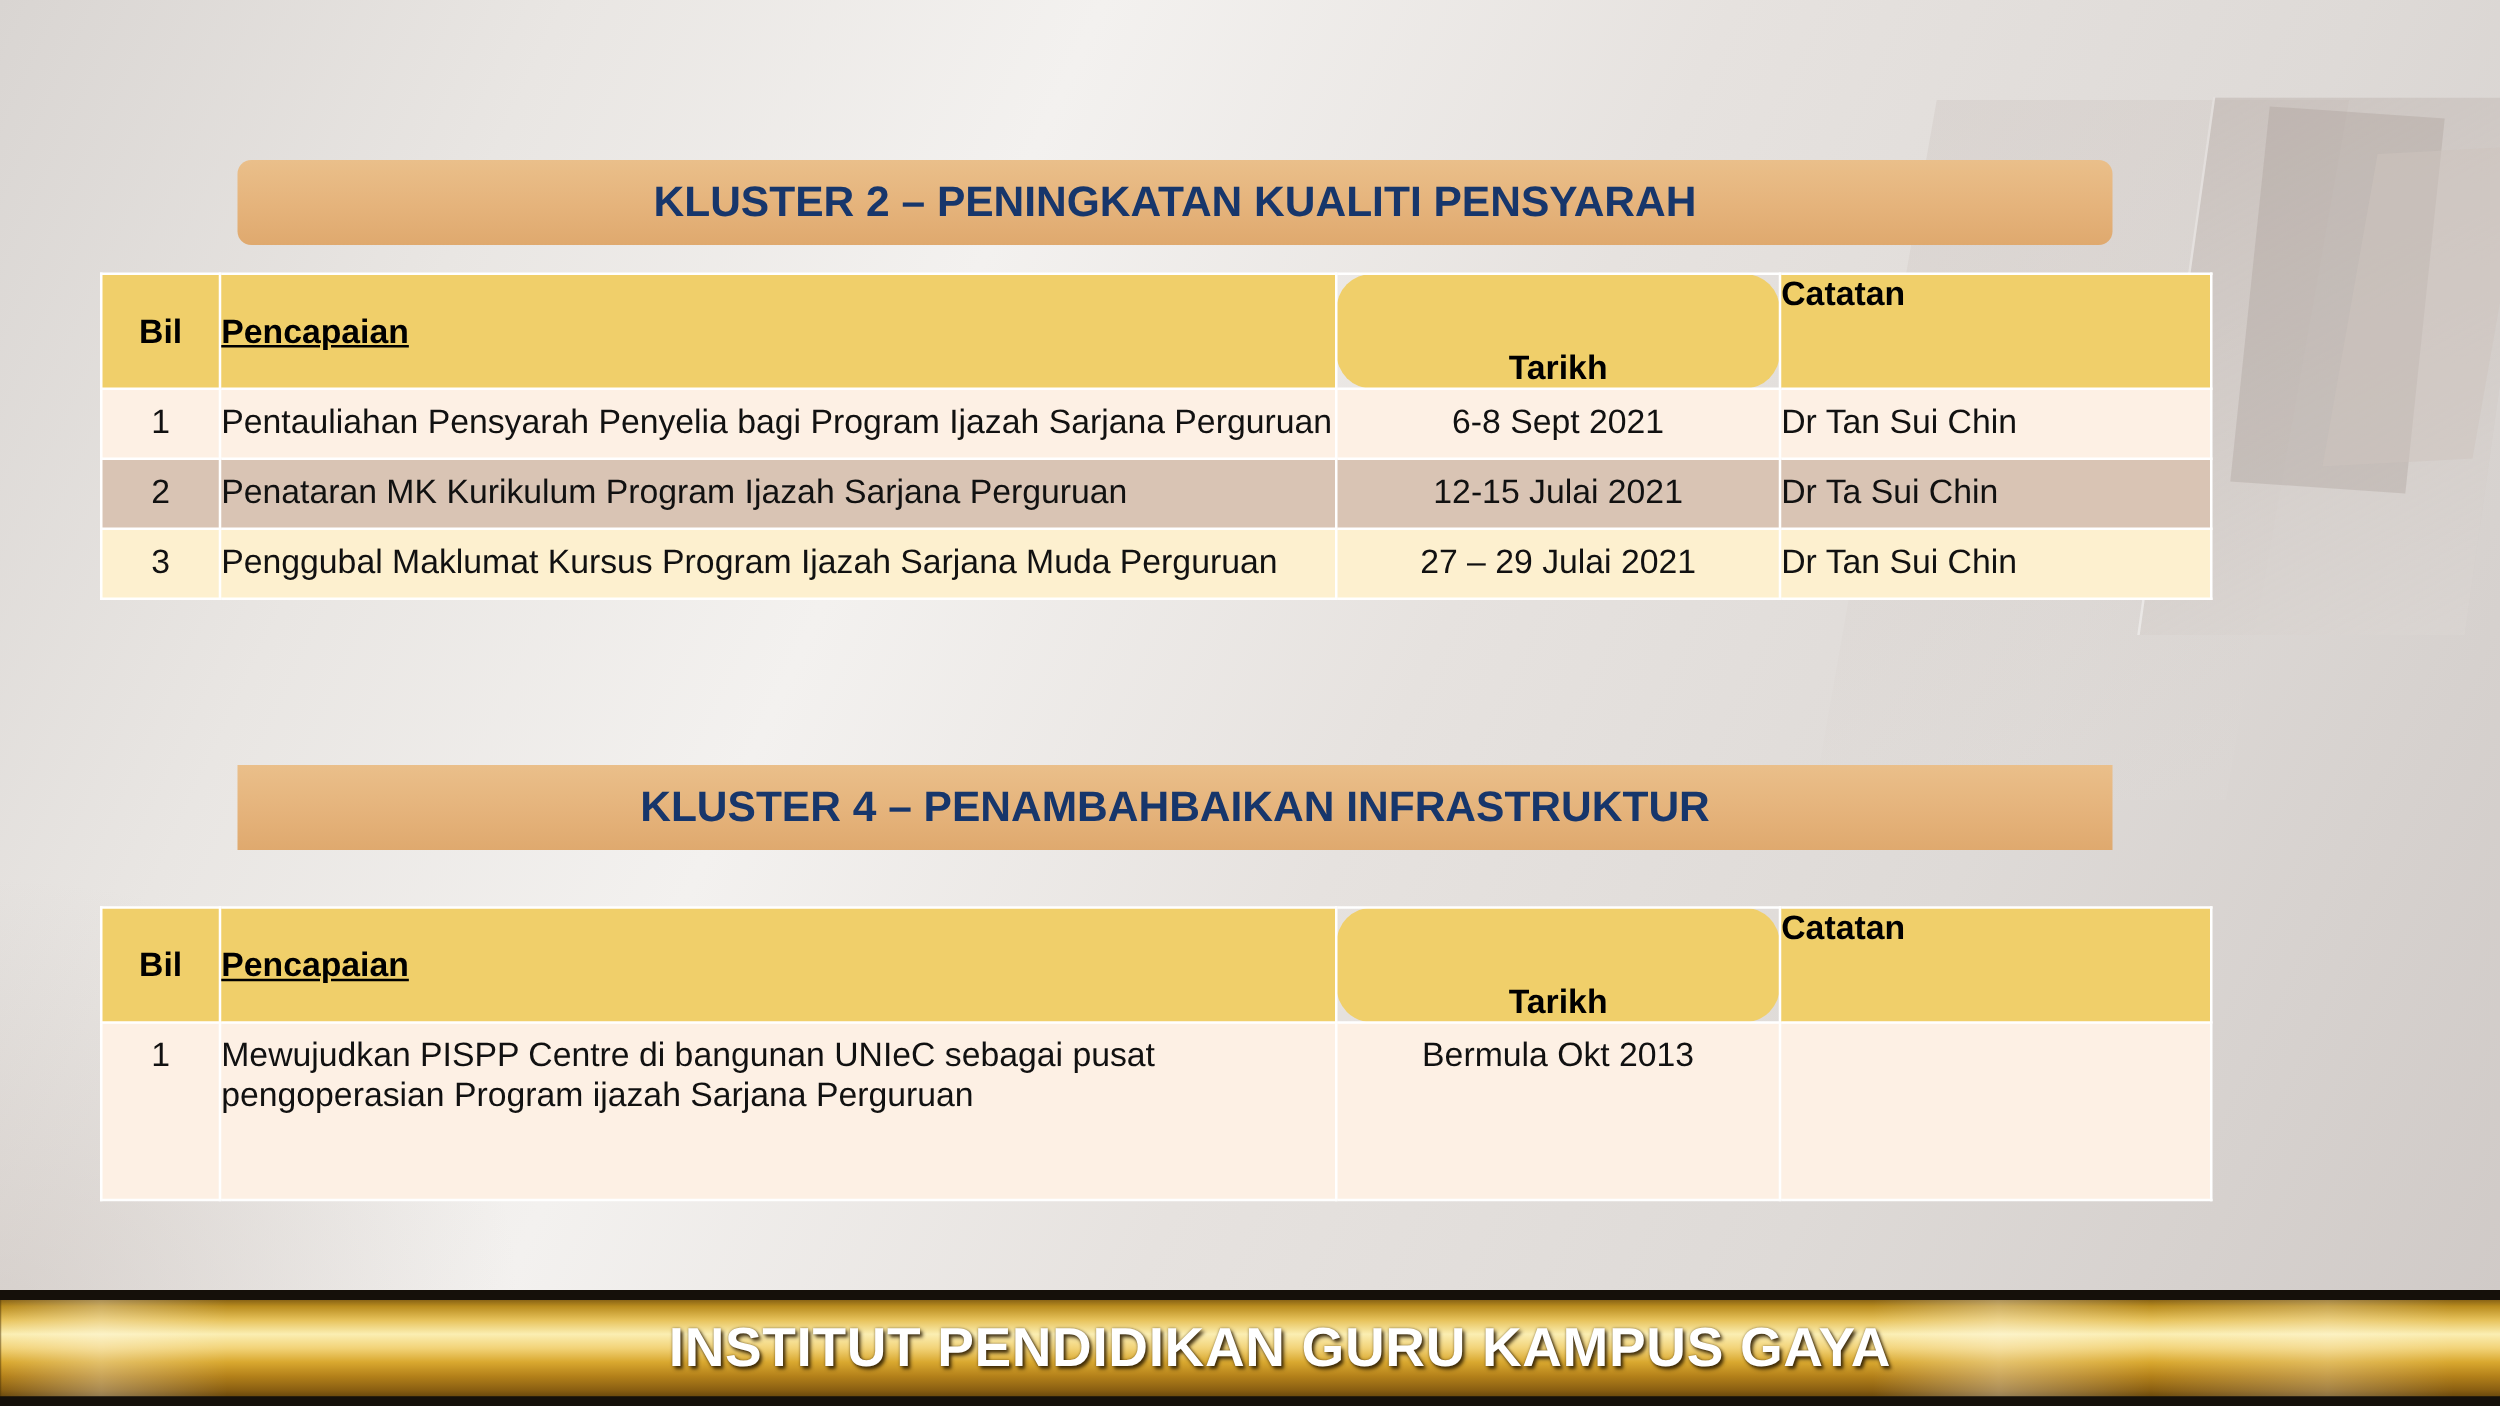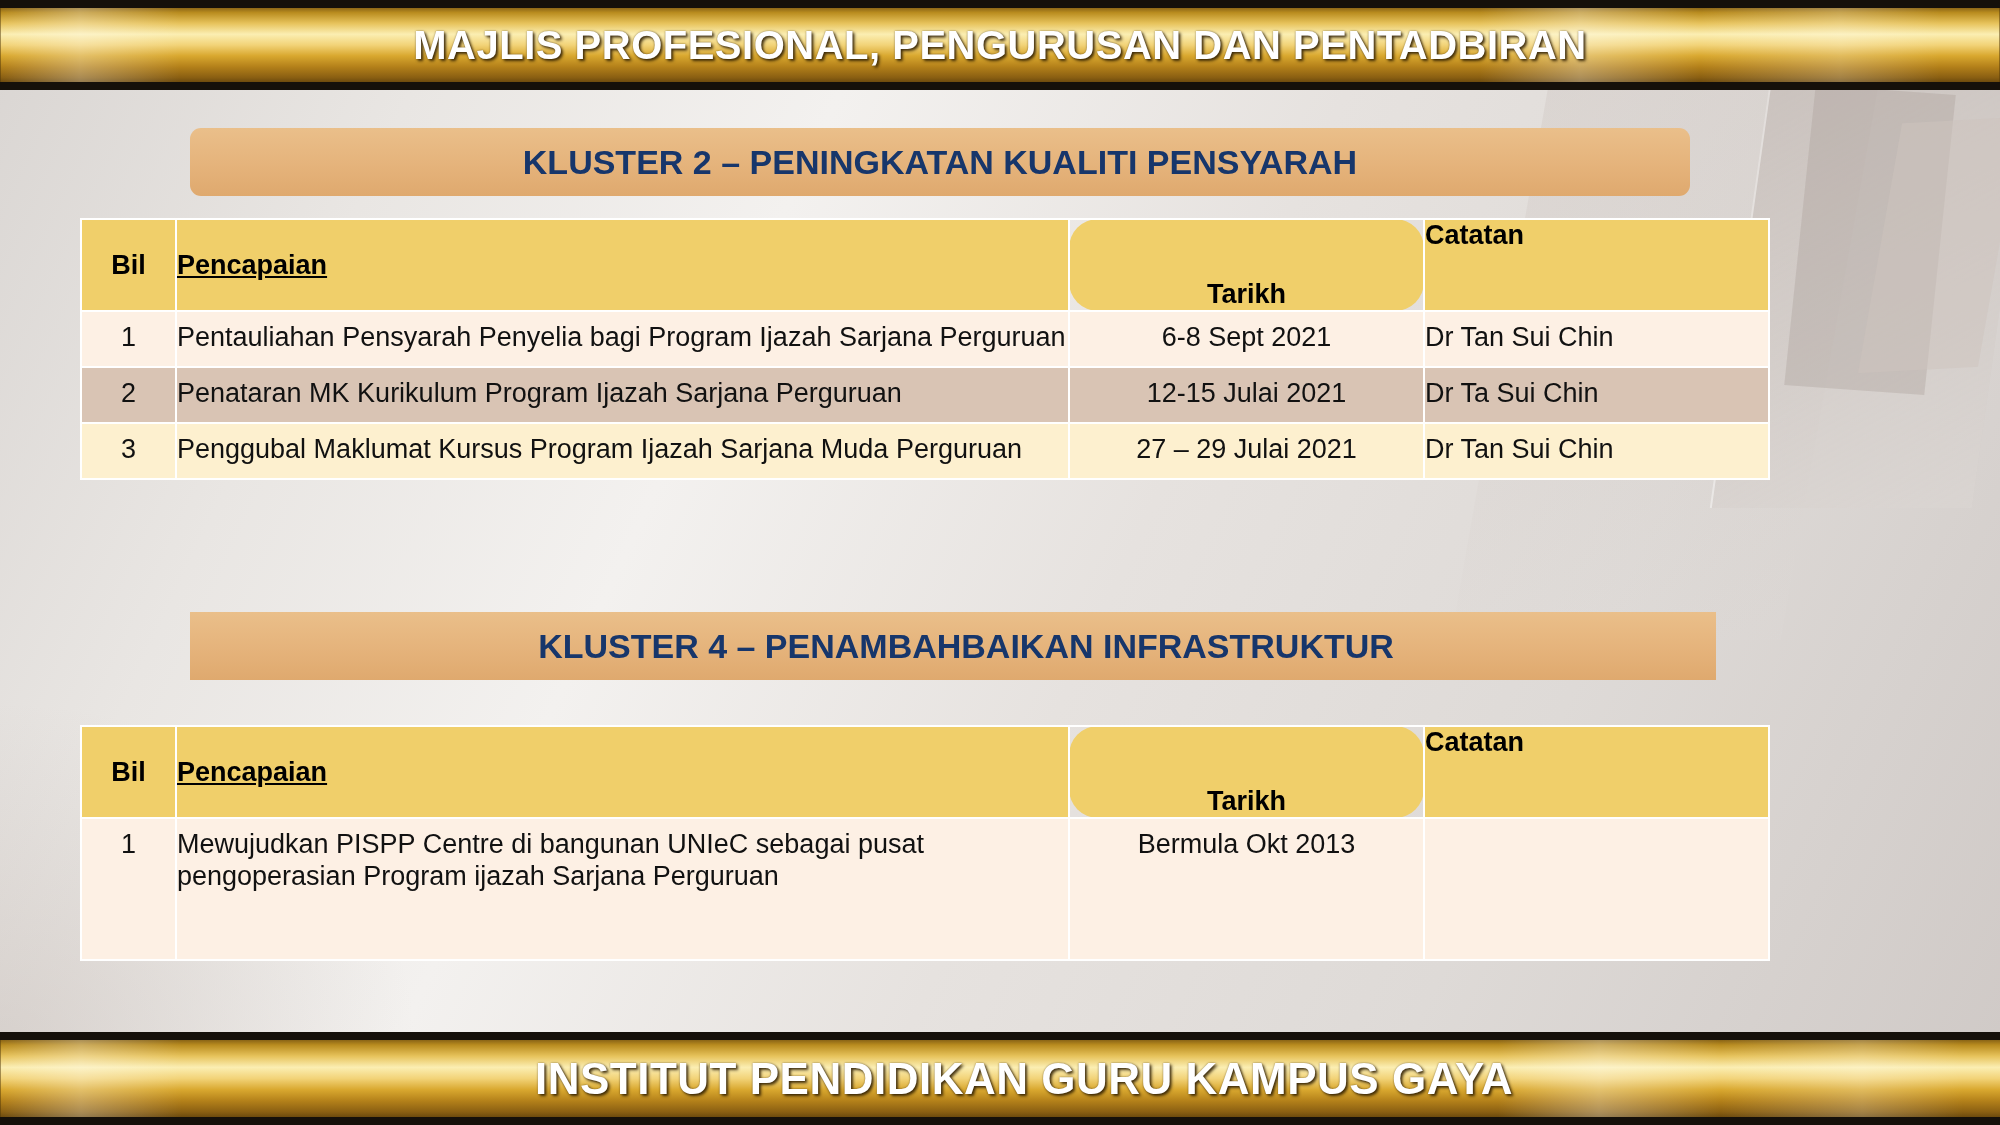--- a/index.html
+++ b/index.html
@@ -221,11 +221,6 @@
   <div class="deco-c"></div>
   <div class="deco-e"></div>
 
-  <div class="banner banner-top">
-    <div class="banner-edge-top"></div>
-    <div class="banner-text">MAJLIS PROFESIONAL, PENGURUSAN DAN PENTADBIRAN</div>
-    <div class="banner-edge-bottom"></div>
-  </div>
 
   <div class="cluster-bar" id="cluster2-bar">
     <span>KLUSTER 2 – PENINGKATAN KUALITI PENSYARAH</span>

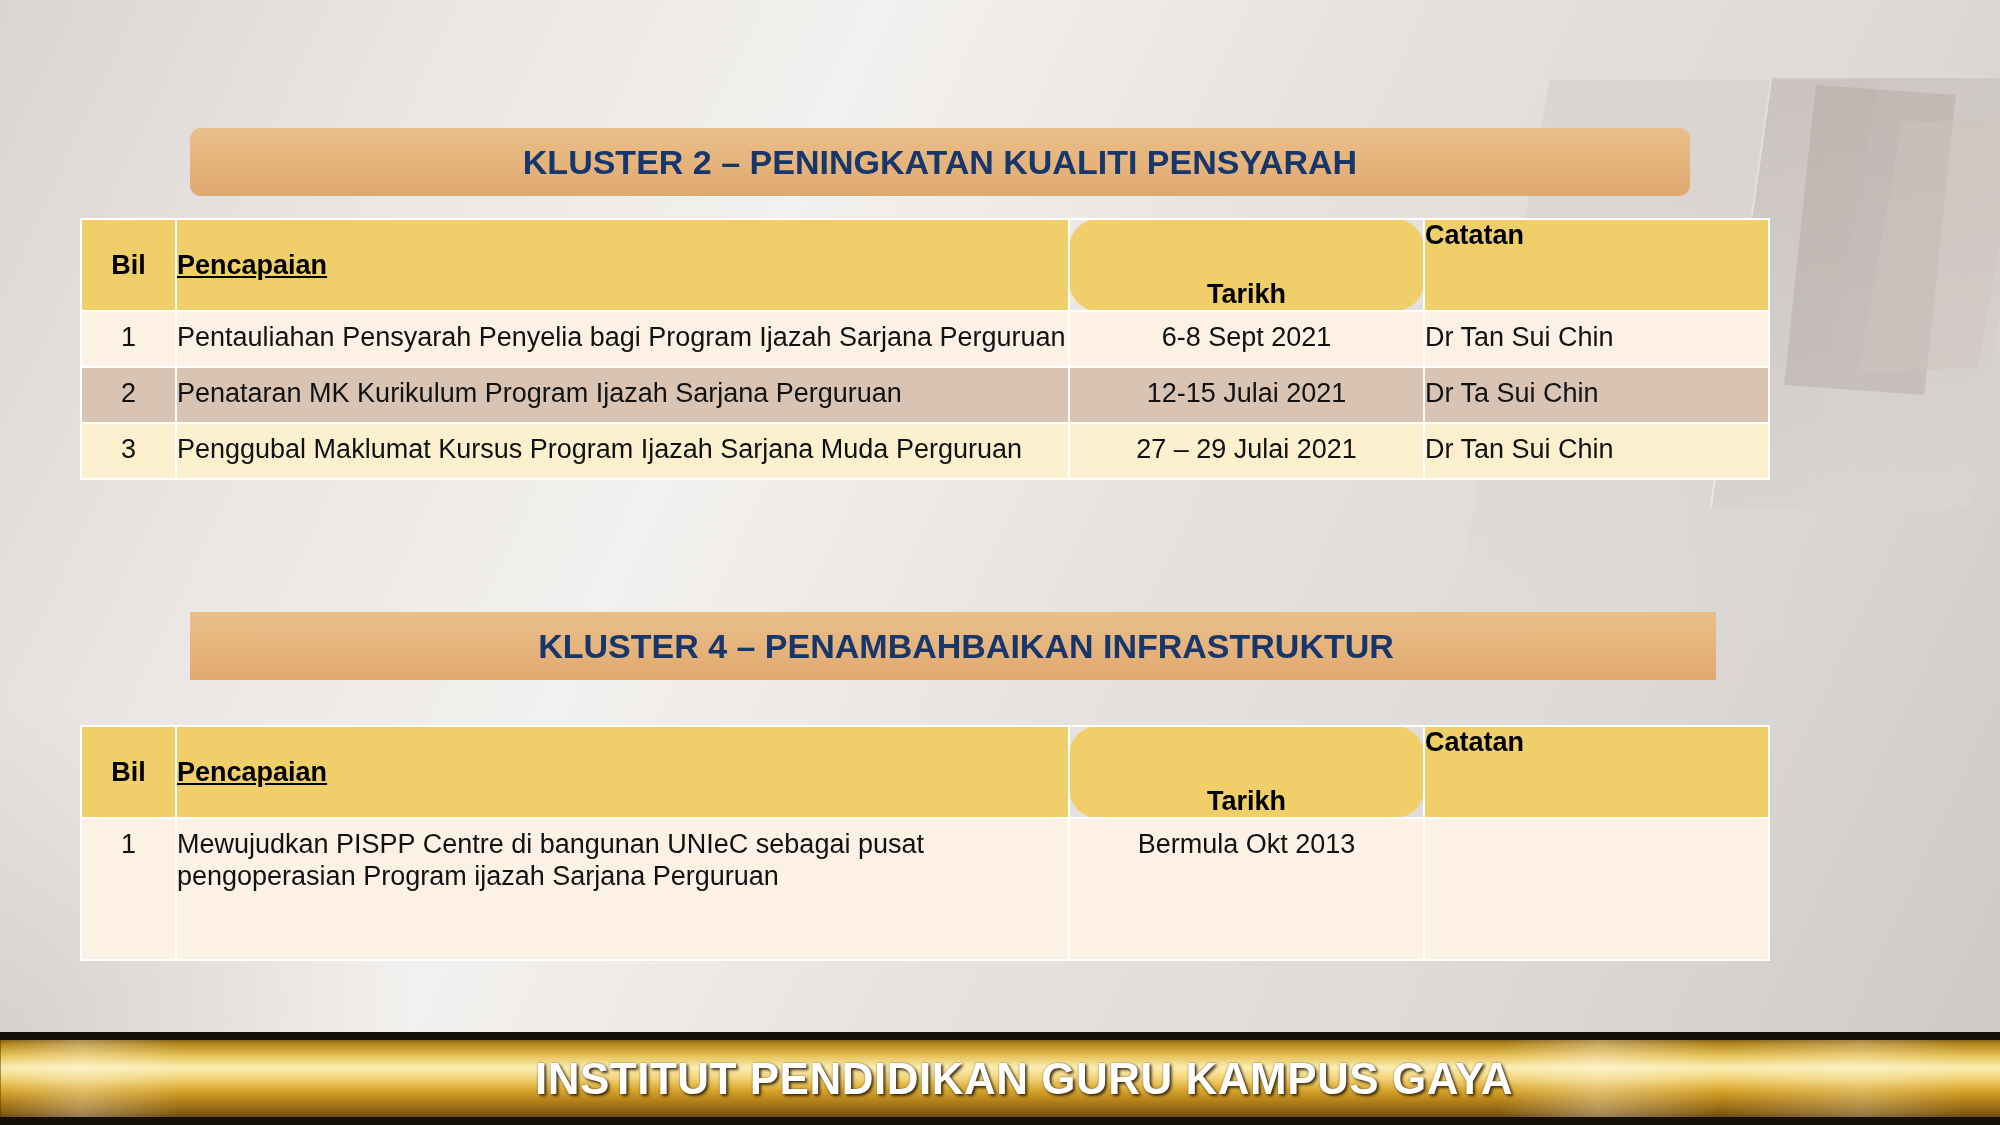--- a/index.html
+++ b/index.html
@@ -156,7 +156,7 @@
   }
   #cluster4-bar {
     left: 190px; top: 612px;
-    width: 1500px; height: 68px; padding-left: 26px;
+    width: 1500px; height: 68px;
   }
 
   

